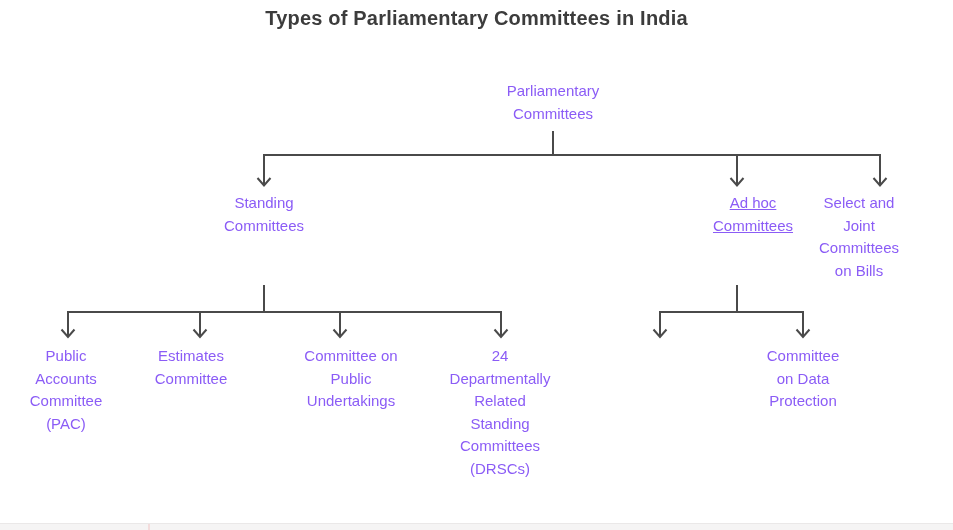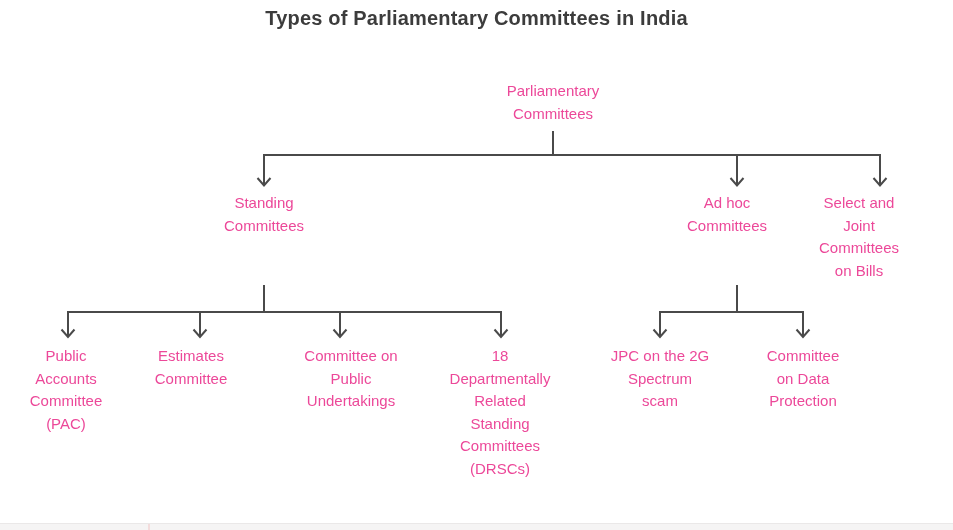--- a/index.html
+++ b/index.html
@@ -36,7 +36,7 @@
     text-align: center;
     font-size: 15px;
     line-height: 22.5px;
-    color: #ec4899;
+    color: #8b5cf6;
     white-space: pre-line;
   }
   .bottom-edge {

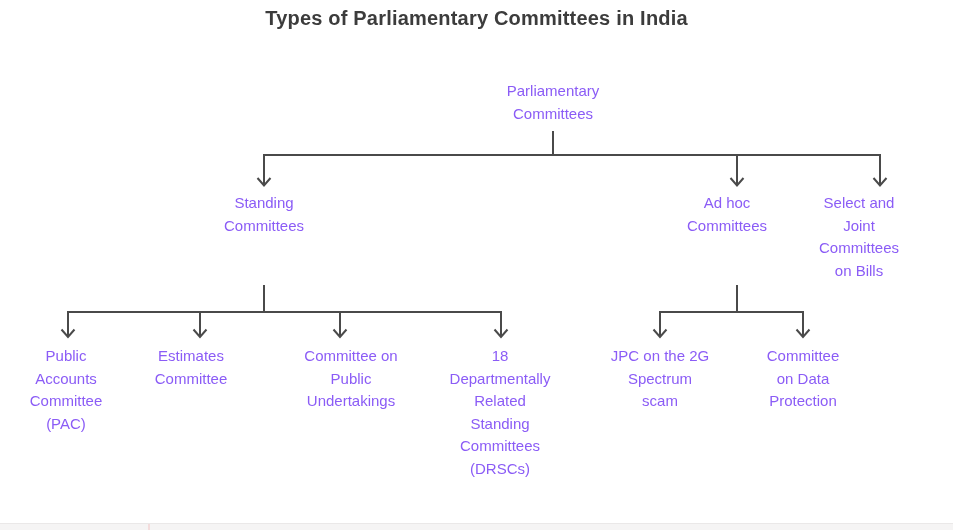--- a/index.html
+++ b/index.html
@@ -96,7 +96,7 @@
 
   <div class="node" style="left:189px; top:192px; width:150px;">Standing
 Committees</div>
-  <div class="node" style="left:652px; top:192px; width:150px;">Ad hoc
+  <div class="node" style="left:678px; top:192px; width:150px;text-decoration:underline;">Ad hoc
 Committees</div>
   <div class="node" style="left:799px; top:192px; width:120px;">Select and
 Joint

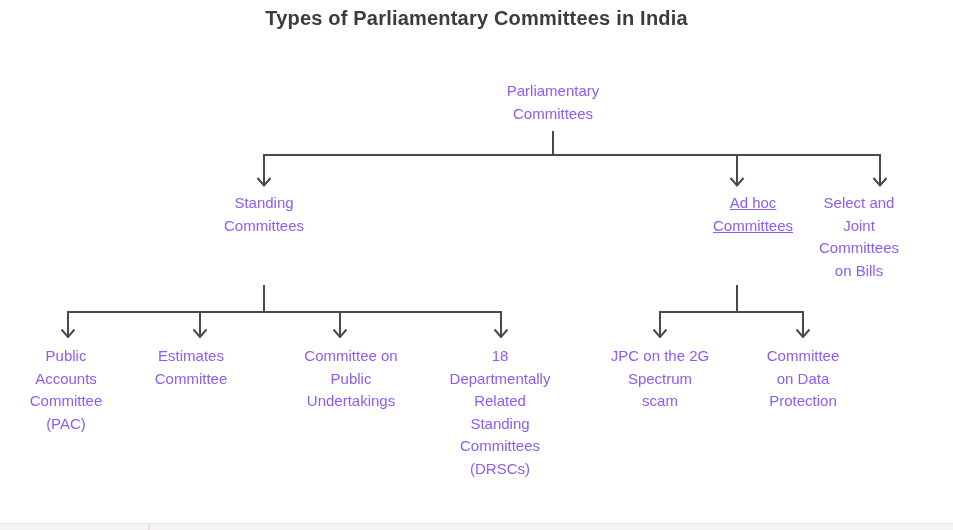--- a/index.html
+++ b/index.html
@@ -112,7 +112,7 @@
   <div class="node" style="left:276px; top:345px; width:150px;">Committee on
 Public
 Undertakings</div>
-  <div class="node" style="left:420px; top:345px; width:160px;">18
+  <div class="node" style="left:420px; top:345px; width:160px;">24
 Departmentally
 Related
 Standing

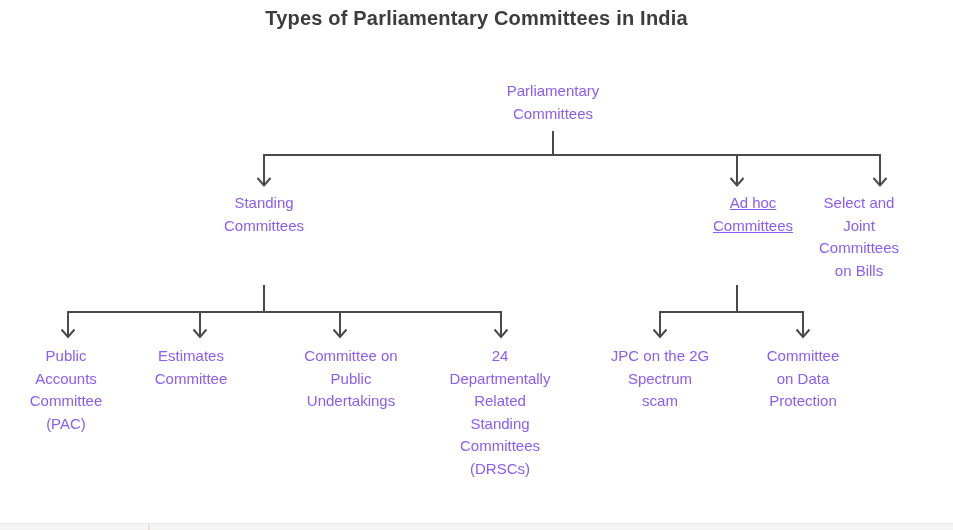--- a/index.html
+++ b/index.html
@@ -119,9 +119,6 @@
 Committees
 (DRSCs)</div>
 
-  <div class="node" style="left:585px; top:345px; width:150px;">JPC on the 2G
-Spectrum
-scam</div>
   <div class="node" style="left:733px; top:345px; width:140px;">Committee
 on Data
 Protection</div>

